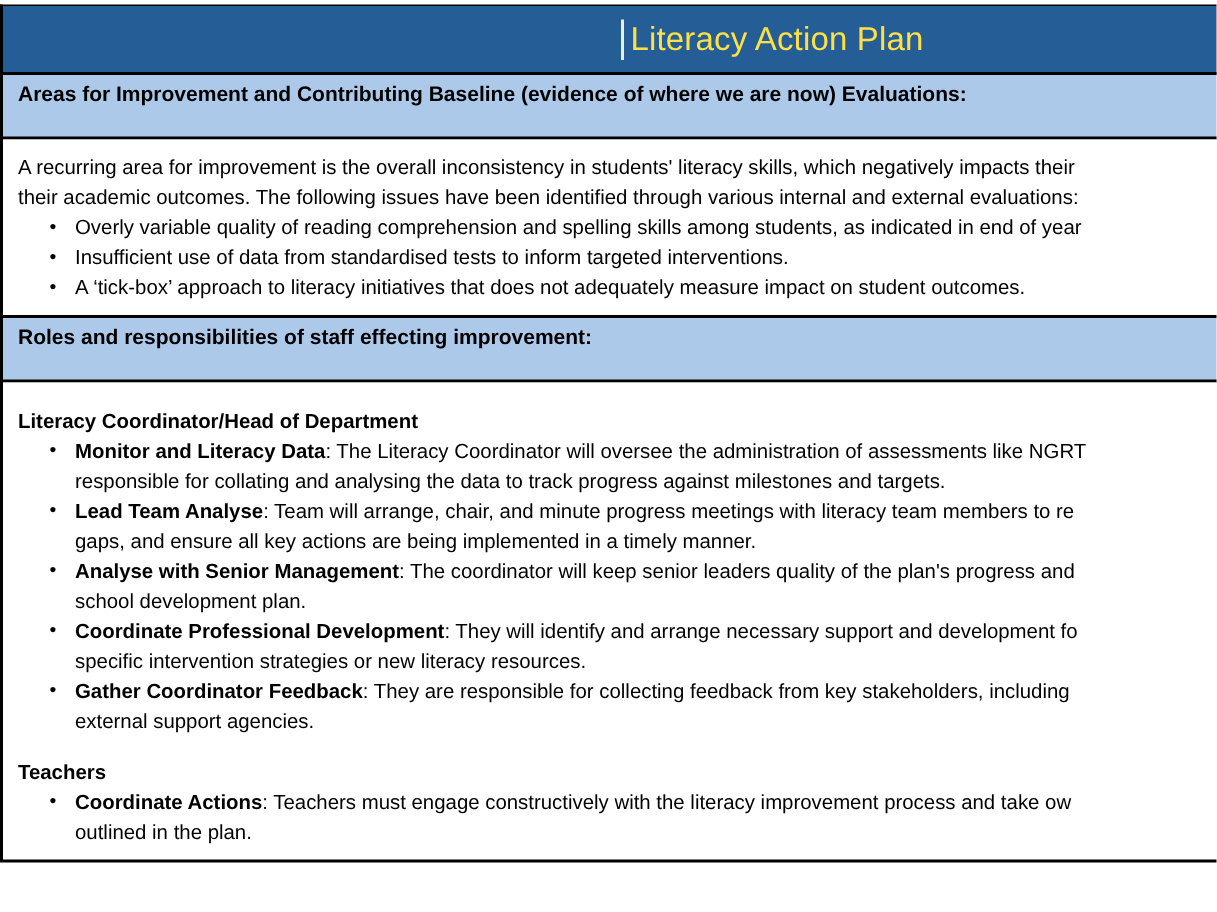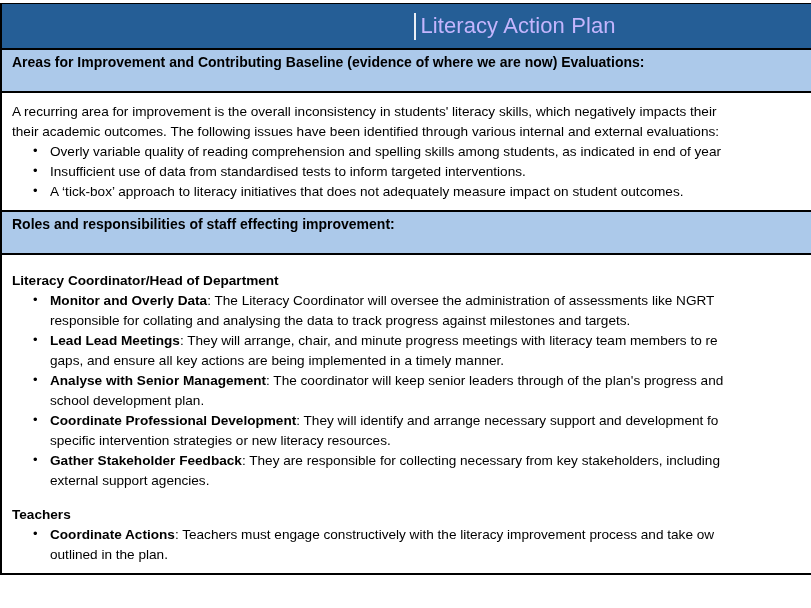--- a/index.html
+++ b/index.html
@@ -65,7 +65,7 @@
     margin-right: 4px;
   }
   .title-text {
-    color: #c4b5fd;
+    color: #fde047;
     font-size: 22px;
     font-weight: 400;
     letter-spacing: 0.1px;

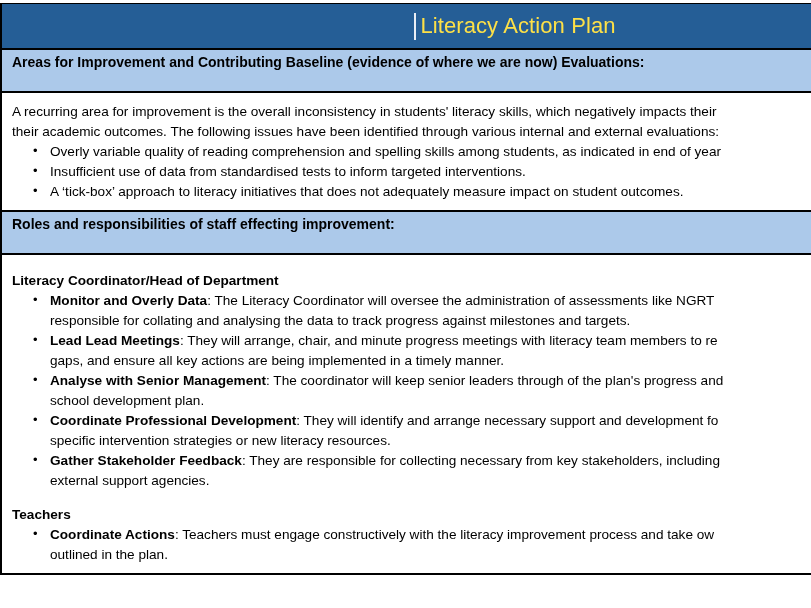--- a/index.html
+++ b/index.html
@@ -196,7 +196,7 @@
 
       <ul class="bullets">
         <li>
-          <span class="li-line"><b class="lead">Monitor and Overly Data</b><span>: The Literacy Coordinator will oversee the administration of assessments like NGRT</span></span>
+          <span class="li-line"><b class="lead">Monitor and Literacy Data</b><span>: The Literacy Coordinator will oversee the administration of assessments like NGRT</span></span>
           <span class="li-line cont">responsible for collating and analysing the data to track progress against milestones and targets.</span>
         </li>
         <li>

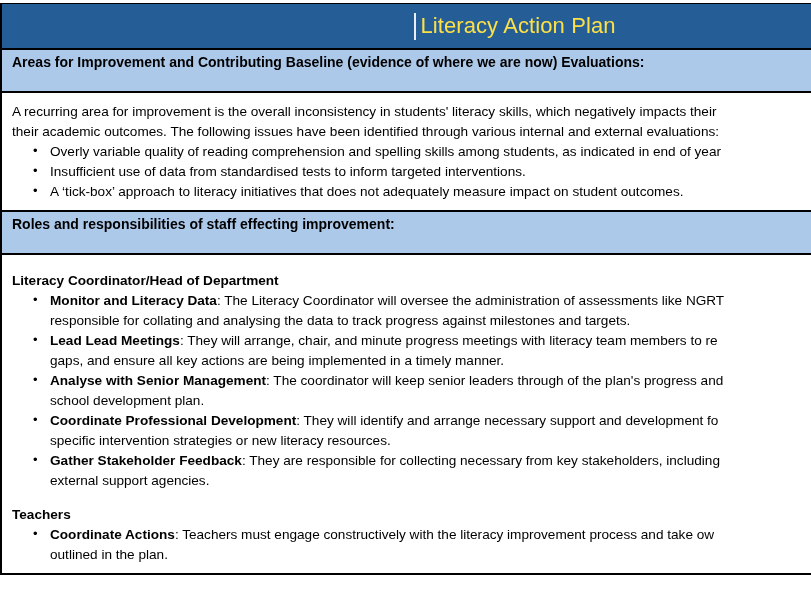--- a/index.html
+++ b/index.html
@@ -200,7 +200,7 @@
           <span class="li-line cont">responsible for collating and analysing the data to track progress against milestones and targets.</span>
         </li>
         <li>
-          <span class="li-line"><b class="lead">Lead Lead Meetings</b><span>: They will arrange, chair, and minute progress meetings with literacy team members to re</span></span>
+          <span class="li-line"><b class="lead">Lead Team Analyse</b><span>: They will arrange, chair, and minute progress meetings with literacy team members to re</span></span>
           <span class="li-line cont">gaps, and ensure all key actions are being implemented in a timely manner.</span>
         </li>
         <li>

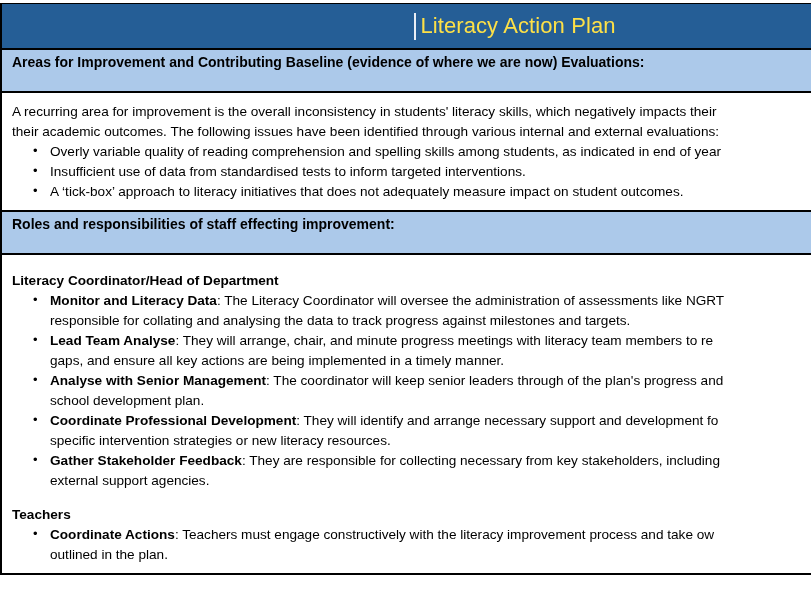--- a/index.html
+++ b/index.html
@@ -200,7 +200,7 @@
           <span class="li-line cont">responsible for collating and analysing the data to track progress against milestones and targets.</span>
         </li>
         <li>
-          <span class="li-line"><b class="lead">Lead Team Analyse</b><span>: They will arrange, chair, and minute progress meetings with literacy team members to re</span></span>
+          <span class="li-line"><b class="lead">Lead Team Analyse</b><span>: Team will arrange, chair, and minute progress meetings with literacy team members to re</span></span>
           <span class="li-line cont">gaps, and ensure all key actions are being implemented in a timely manner.</span>
         </li>
         <li>

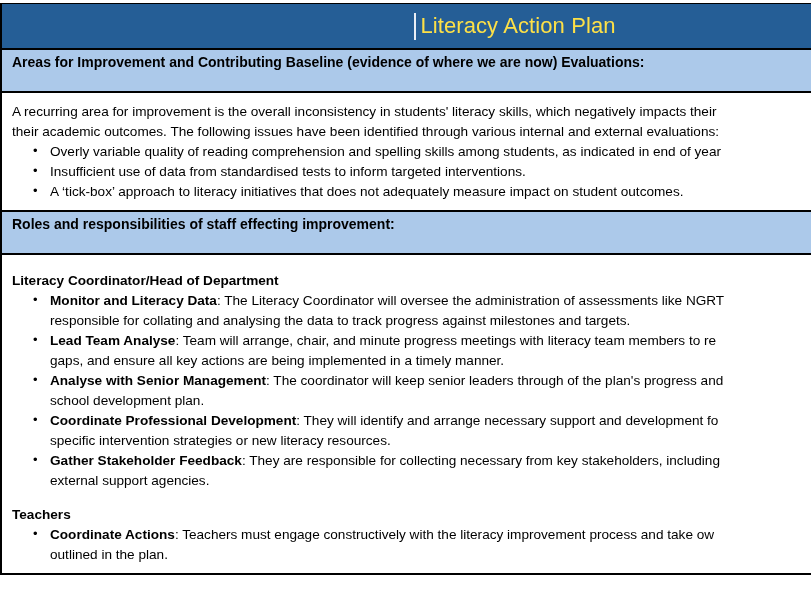--- a/index.html
+++ b/index.html
@@ -204,7 +204,7 @@
           <span class="li-line cont">gaps, and ensure all key actions are being implemented in a timely manner.</span>
         </li>
         <li>
-          <span class="li-line"><b class="lead">Analyse with Senior Management</b><span>: The coordinator will keep senior leaders through of the plan's progress and</span></span>
+          <span class="li-line"><b class="lead">Analyse with Senior Management</b><span>: The coordinator will keep senior leaders quality of the plan's progress and</span></span>
           <span class="li-line cont">school development plan.</span>
         </li>
         <li>

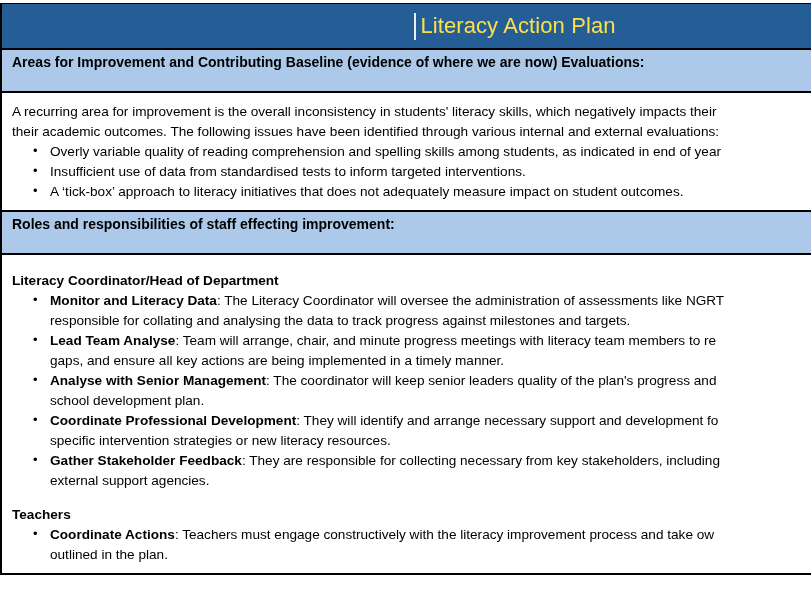--- a/index.html
+++ b/index.html
@@ -212,7 +212,7 @@
           <span class="li-line cont">specific intervention strategies or new literacy resources.</span>
         </li>
         <li>
-          <span class="li-line"><b class="lead">Gather Stakeholder Feedback</b><span>: They are responsible for collecting necessary from key stakeholders, including</span></span>
+          <span class="li-line"><b class="lead">Gather Coordinator Feedback</b><span>: They are responsible for collecting necessary from key stakeholders, including</span></span>
           <span class="li-line cont">external support agencies.</span>
         </li>
       </ul>

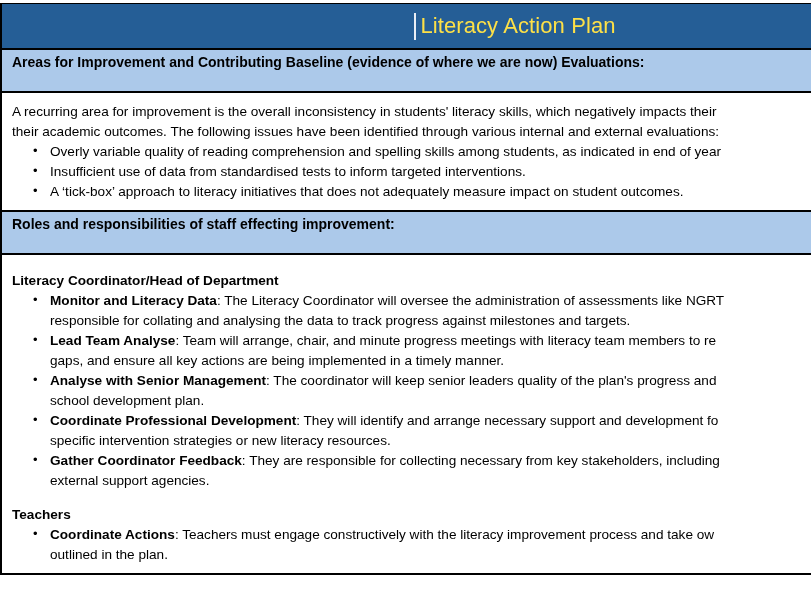--- a/index.html
+++ b/index.html
@@ -212,7 +212,7 @@
           <span class="li-line cont">specific intervention strategies or new literacy resources.</span>
         </li>
         <li>
-          <span class="li-line"><b class="lead">Gather Coordinator Feedback</b><span>: They are responsible for collecting necessary from key stakeholders, including</span></span>
+          <span class="li-line"><b class="lead">Gather Coordinator Feedback</b><span>: They are responsible for collecting feedback from key stakeholders, including</span></span>
           <span class="li-line cont">external support agencies.</span>
         </li>
       </ul>

